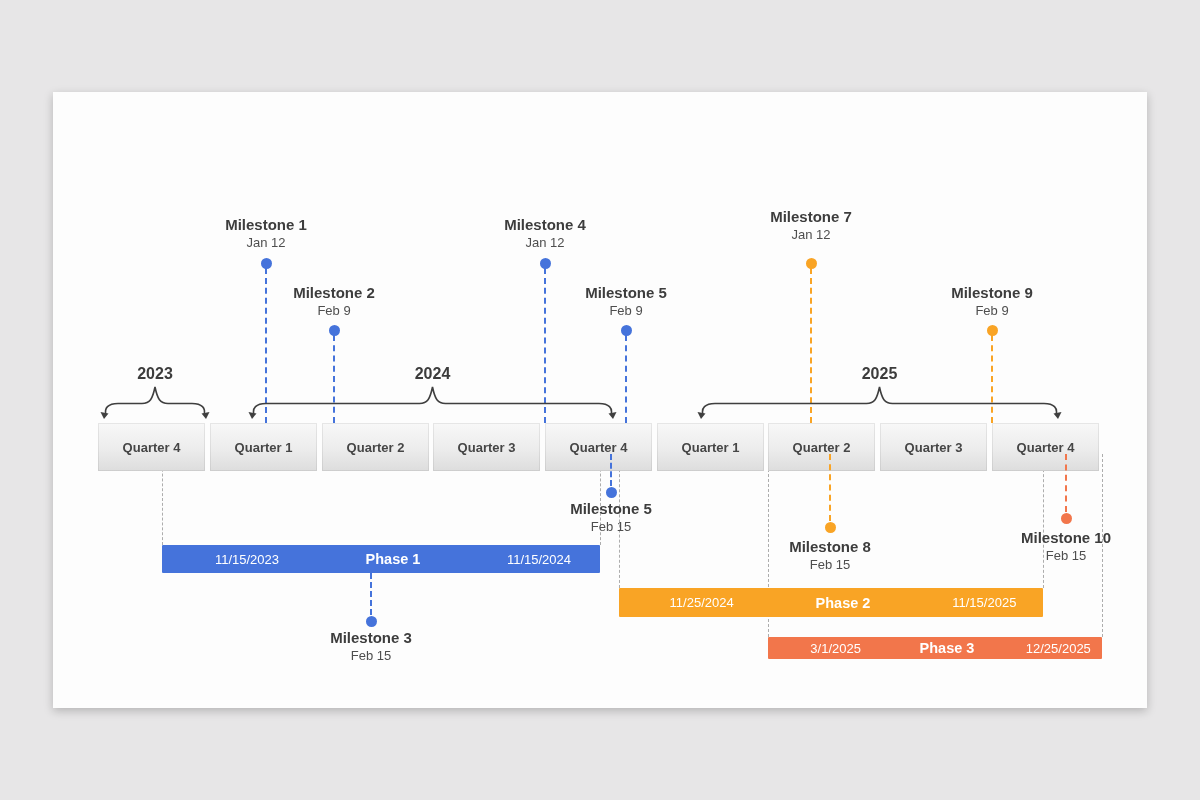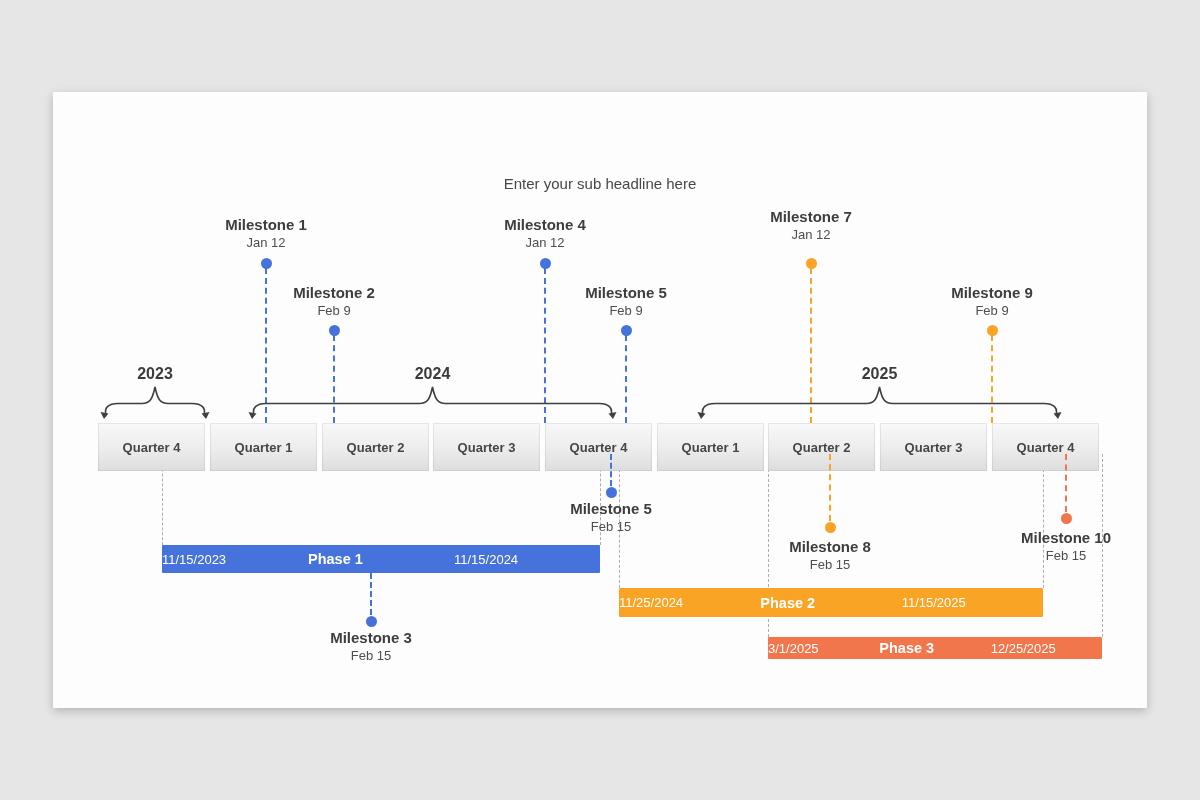--- a/index.html
+++ b/index.html
@@ -37,7 +37,6 @@
 <div class="stage" style="background: rgb(231, 230, 231);">
   <div class="slide" style="background: rgb(253, 253, 253);"></div>
 
-  <div class="subtitle">Enter your sub headline here</div>
 
   <svg class="overlay-svg" viewBox="0 0 1200 800">
       <path d="M 106 415 C 104 408 108 403.5 118 403.5 L 142 403.5 C 150 403.5 152.5 399 155 387 C 157.5 399 160 403.5 168 403.5 L 192 403.5 C 202 403.5 206 408 204 415" fill="none" stroke="#3F3F3F" stroke-width="1.6"></path>

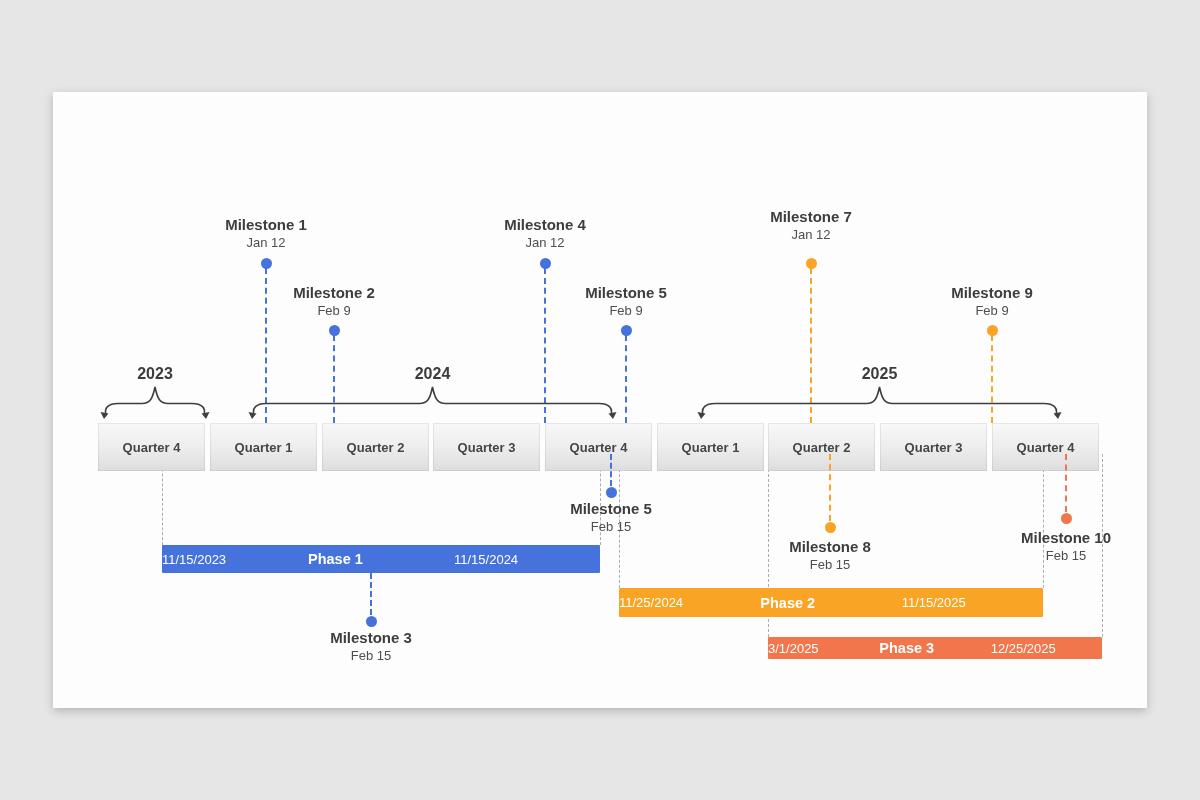--- a/index.html
+++ b/index.html
@@ -28,7 +28,7 @@
   .ms-date { font-size:13px; color:#4E4E4E; line-height:17px; }
   .phase-bar { position:absolute; display:grid; grid-template-columns:1fr 1fr 1fr;
                align-items:center; color:#FFFFFF; z-index:3; border-radius:1px; }
-  .phase-bar span { text-align:left; font-size:13px; }
+  .phase-bar span { text-align:center; font-size:13px;margin-left:24px; }
   .phase-bar .phase-name { font-size:14.5px; font-weight:bold; }
 </style>
 </head>

